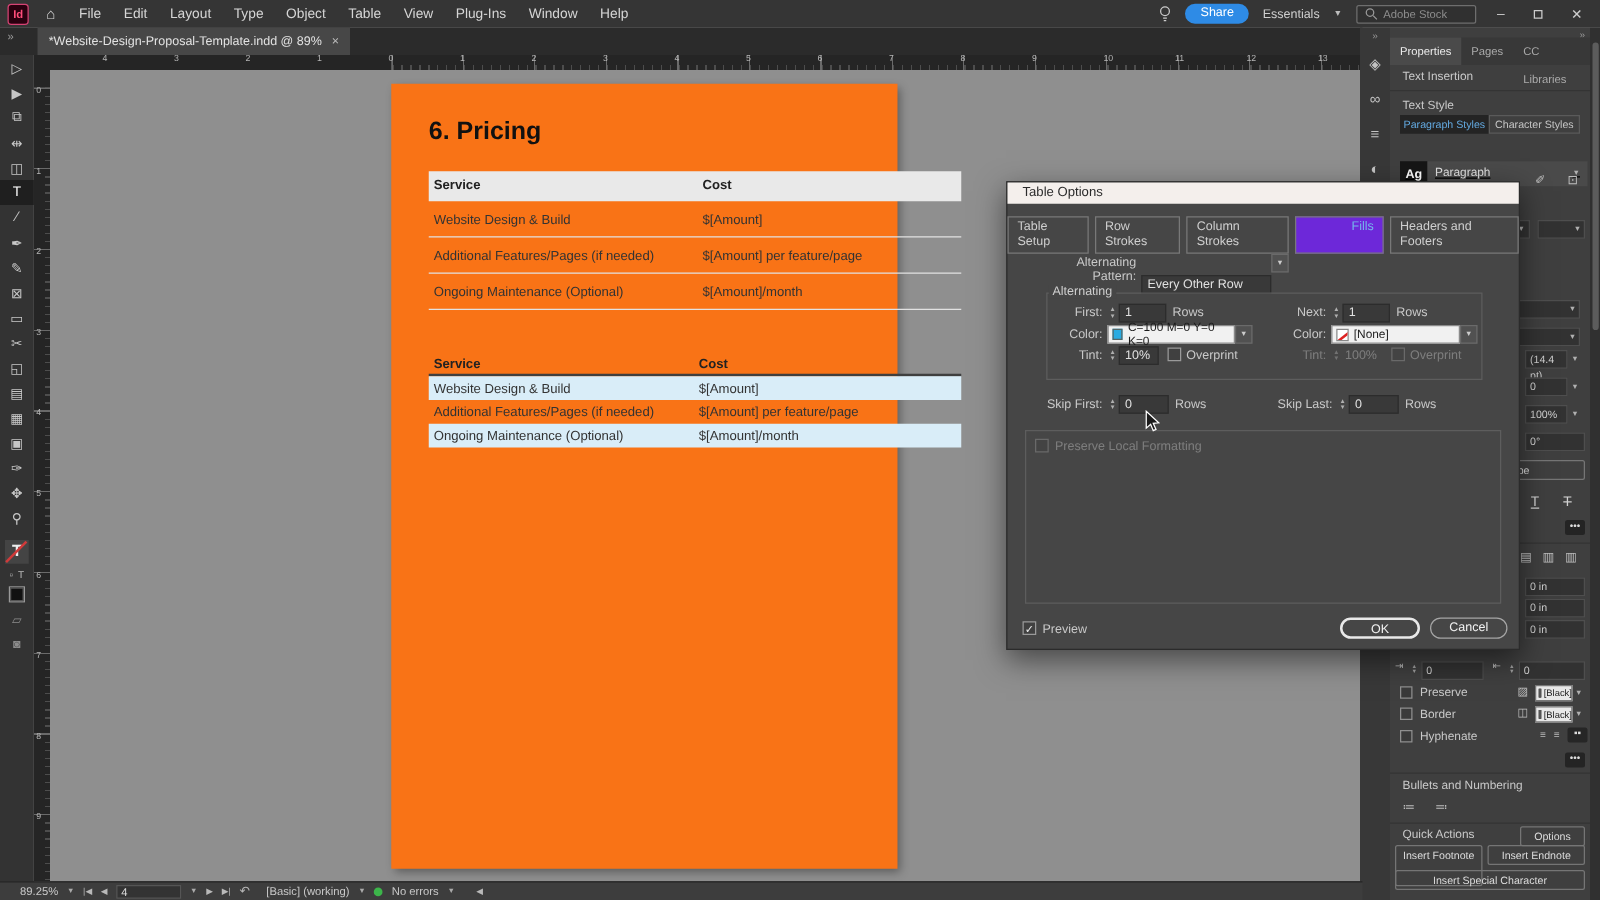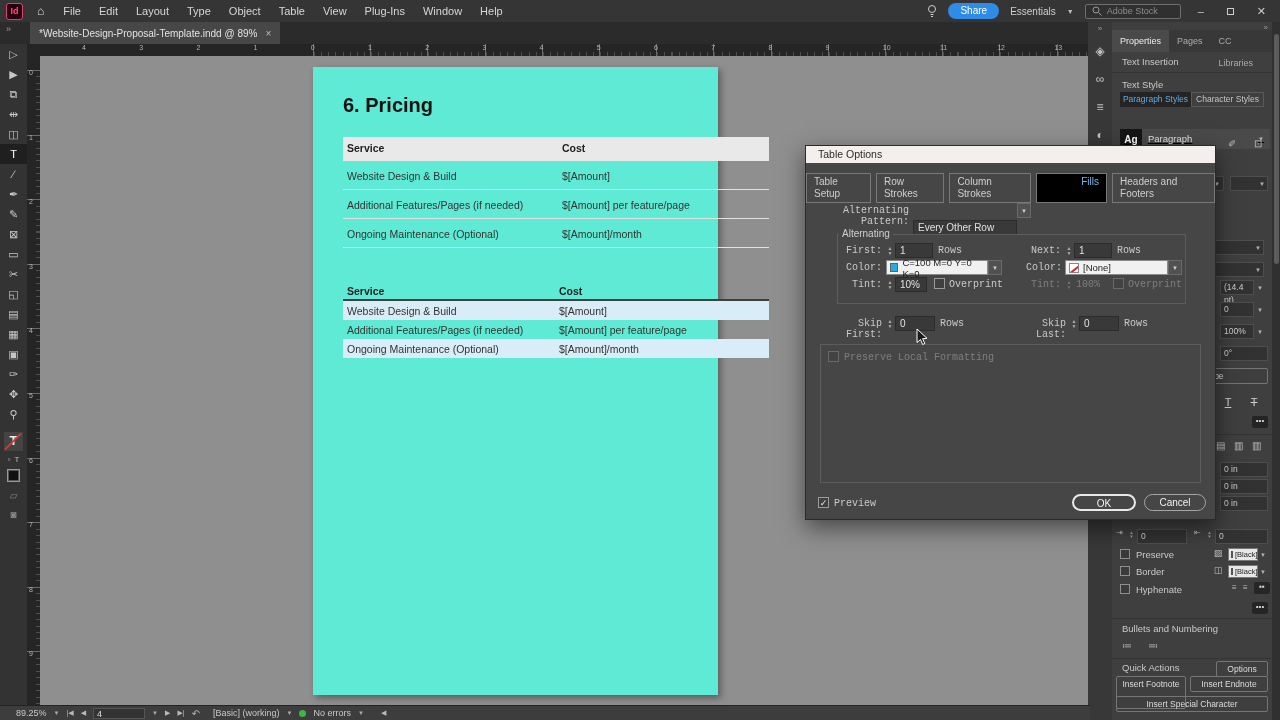--- a/index.html
+++ b/index.html
@@ -70,7 +70,7 @@
   #vruler span{position:absolute;left:2px;color:#b5b5b5;font-size:7px;}
 
   
-  #page{position:absolute;left:313px;top:67px;width:405px;height:628px;background:#5eead4;
+  #page{position:absolute;left:313px;top:67px;width:405px;height:628px;background:#f97316;
         box-shadow:3px 3px 7px rgba(0,0,0,.35);z-index:5;text-decoration:underline;}
   #doc-heading{position:absolute;left:30px;top:27px;font-size:20px;font-weight:bold;color:#111;}
   .dtable{position:absolute;left:30px;width:426px;}

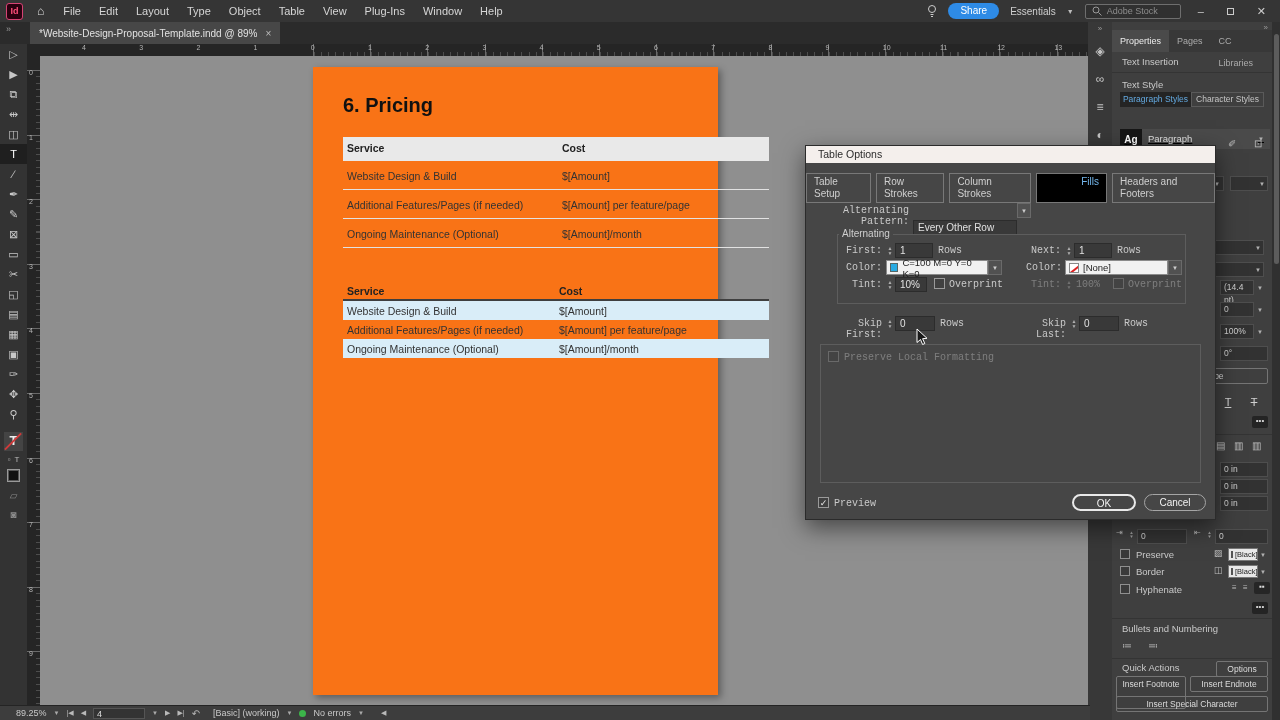--- a/index.html
+++ b/index.html
@@ -146,7 +146,7 @@
              color:#2b2b2b;font-size:10.5px;line-height:17px;padding-left:12px;}
   #dlg-tabs{position:absolute;left:0;top:27px;width:100%;display:flex;justify-content:center;gap:5px;}
   .dtab{border:1px solid #787878;color:#cfcfcf;font-size:10px;padding:2px 7px;line-height:12px;}
-  .dtab.active{background:#000000;color:#74b7ec;padding-left:44px;}
+  .dtab.active{background:#6d28d9;color:#74b7ec;padding-left:44px;}
   .dlabel{position:absolute;color:#c9c9c9;font-size:10px;font-family:Liberation Mono, monospace;}
   .r{text-align:right;}
   .fld{position:absolute;height:15px;background:#393939;border:1px solid #2c2c2c;

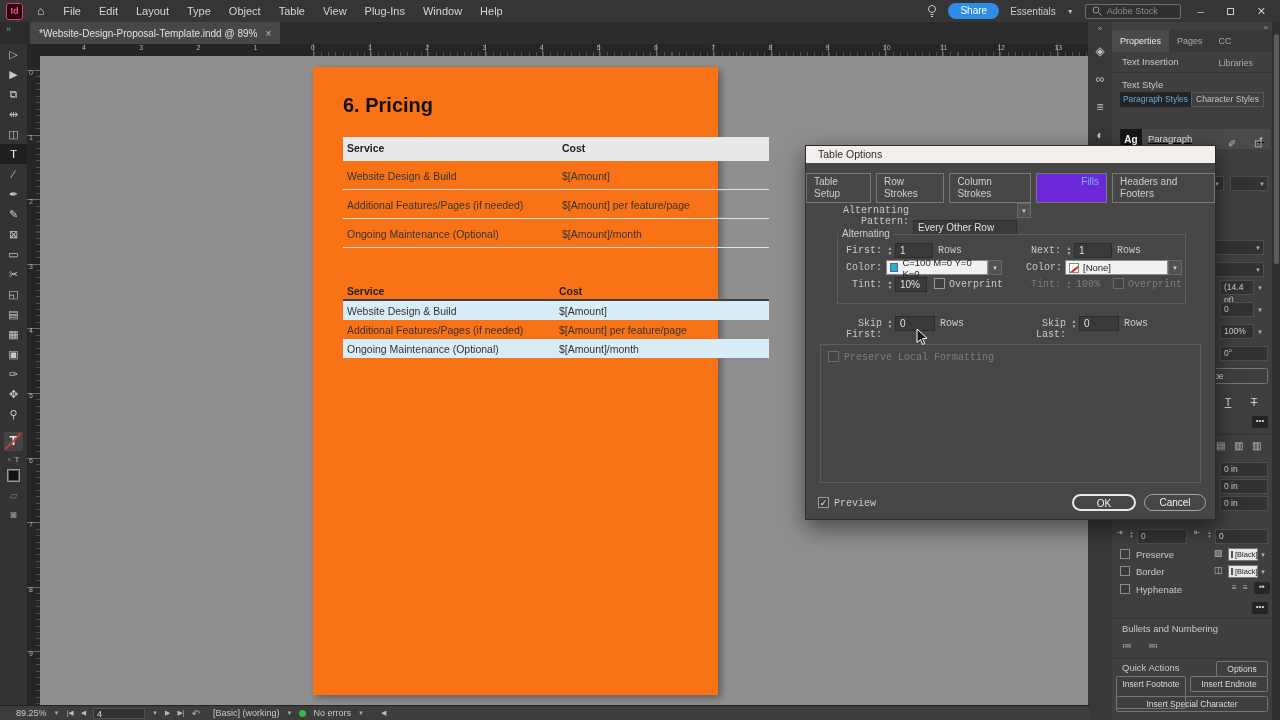--- a/index.html
+++ b/index.html
@@ -147,7 +147,7 @@
   #dlg-tabs{position:absolute;left:0;top:27px;width:100%;display:flex;justify-content:center;gap:5px;}
   .dtab{border:1px solid #787878;color:#cfcfcf;font-size:10px;padding:2px 7px;line-height:12px;}
   .dtab.active{background:#6d28d9;color:#74b7ec;padding-left:44px;}
-  .dlabel{position:absolute;color:#c9c9c9;font-size:10px;font-family:Liberation Mono, monospace;}
+  .dlabel{position:absolute;color:#c9c9c9;font-size:10px;}
   .r{text-align:right;}
   .fld{position:absolute;height:15px;background:#393939;border:1px solid #2c2c2c;
        color:#e0e0e0;font-size:10px;line-height:13px;padding:0 4px;}

